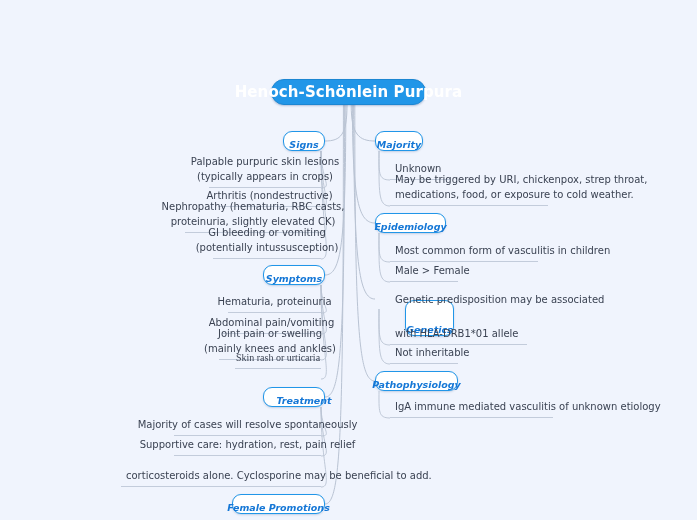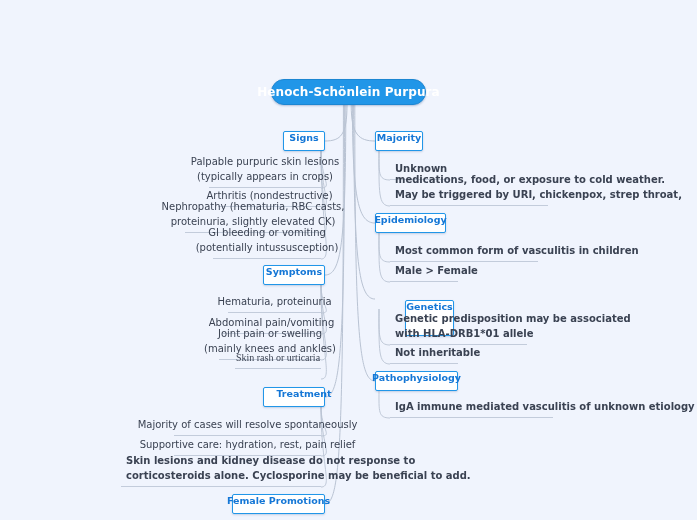--- a/index.html
+++ b/index.html
@@ -38,7 +38,7 @@
     border-radius: 13px;
     color: #ffffff;
     font-weight: bold;
-    font-size: 12px;
+    font-size: 15px;
     letter-spacing: .1px;
     display: flex;
     align-items: center;

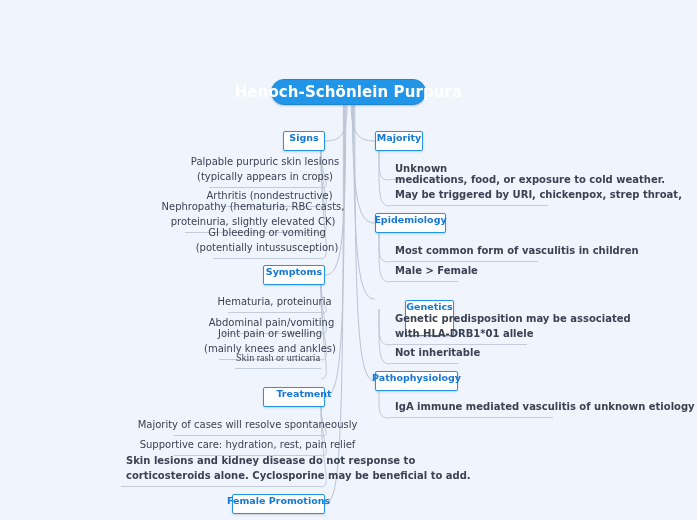--- a/index.html
+++ b/index.html
@@ -50,15 +50,16 @@
   .branch {
     background: #ffffff;
     border: 1.5px solid #2196e8;
-    border-radius: 2px;
+    border-radius: 9px;
     color: #1577d6;
     font-weight: bold;
     font-size: 9.5px;
     display: flex;
-    align-items: flex-start;
+    align-items: flex-end;
     justify-content: center;
     box-shadow: 0 1px 2px rgba(40,80,140,.22);
     white-space: nowrap;
+    font-style: italic;
   }
   
   .leaf {

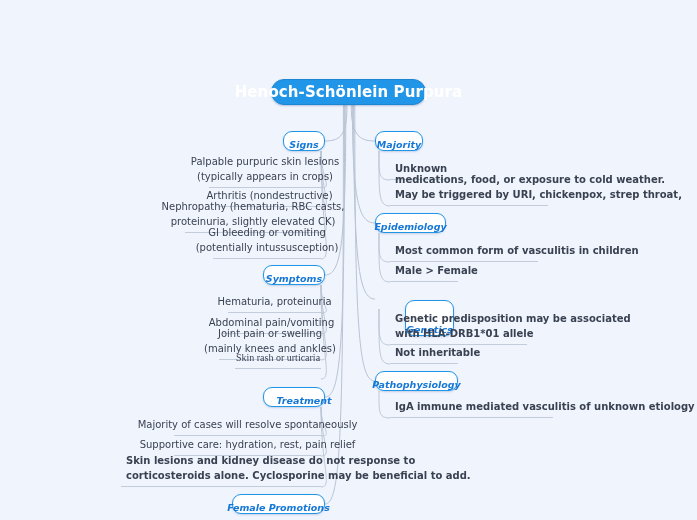--- a/index.html
+++ b/index.html
@@ -74,7 +74,7 @@
     justify-content: flex-end;
   }
   .leaf.center { align-items: center; text-align: center; }
-  .leaf.left   { align-items: flex-start; text-align: left; font-weight: bold; }
+  .leaf.left   { align-items: flex-start; text-align: left; }
   .leaf .ln { display: block; white-space: nowrap; }
 </style>
 </head>

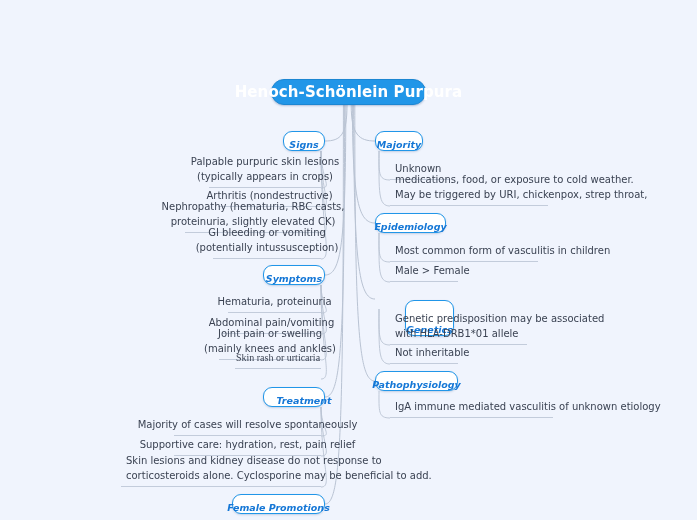--- a/index.html
+++ b/index.html
@@ -169,8 +169,8 @@
       <span class="ln">Unknown</span>
     </div>
     <div class="node leaf left" style="left: 390px; top: 186px; width: 158px; height: 20px;">
+      <span class="ln">May be triggered by URI, chickenpox, strep throat,</span>
       <span class="ln">medications, food, or exposure to cold weather.</span>
-      <span class="ln">May be triggered by URI, chickenpox, strep throat,</span>
     </div>
     <div class="node branch" style="left: 375px; top: 213px; width: 71px; height: 20px;">
       <span>Epidemiology</span>

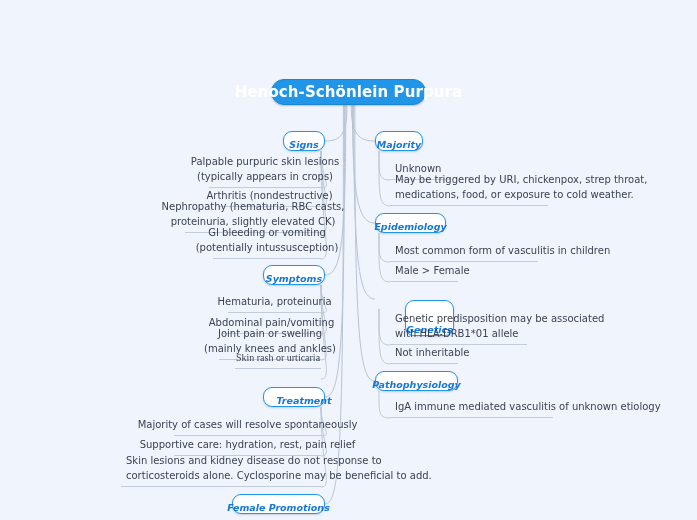--- a/index.html
+++ b/index.html
@@ -184,7 +184,7 @@
     <div class="node branch" style="left: 375px; top: 300px; width: 49px; height: 36px; margin-left: 30px;">
       <span>Genetics</span>
     </div>
-    <div class="node leaf left" style="left: 390px; top: 325px; width: 137px; height: 20px;">
+    <div class="node leaf left" style="left: 390px; top: 325px; width: 137px; height: 20px; gap: 19px;">
       <span class="ln">Genetic predisposition may be associated</span>
       <span class="ln">with HLA-DRB1*01 allele</span>
     </div>

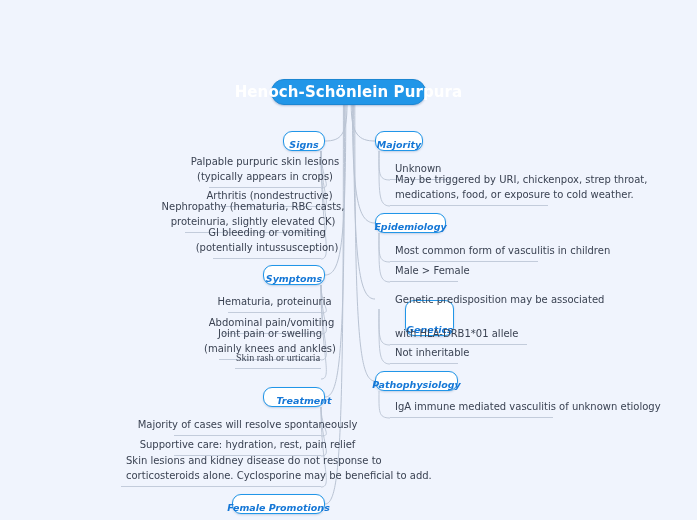--- a/index.html
+++ b/index.html
@@ -156,7 +156,6 @@
       <span class="ln">Supportive care: hydration, rest, pain relief</span>
     </div>
     <div class="node leaf left" style="left: 121px; top: 461px; width: 200px; height: 26px;">
-      <span class="ln">Skin lesions and kidney disease do not response to</span>
       <span class="ln">corticosteroids alone. Cyclosporine may be beneficial to add.</span>
     </div>
     <div class="node branch" style="left: 232px; top: 494px; width: 93px; height: 20px;">

